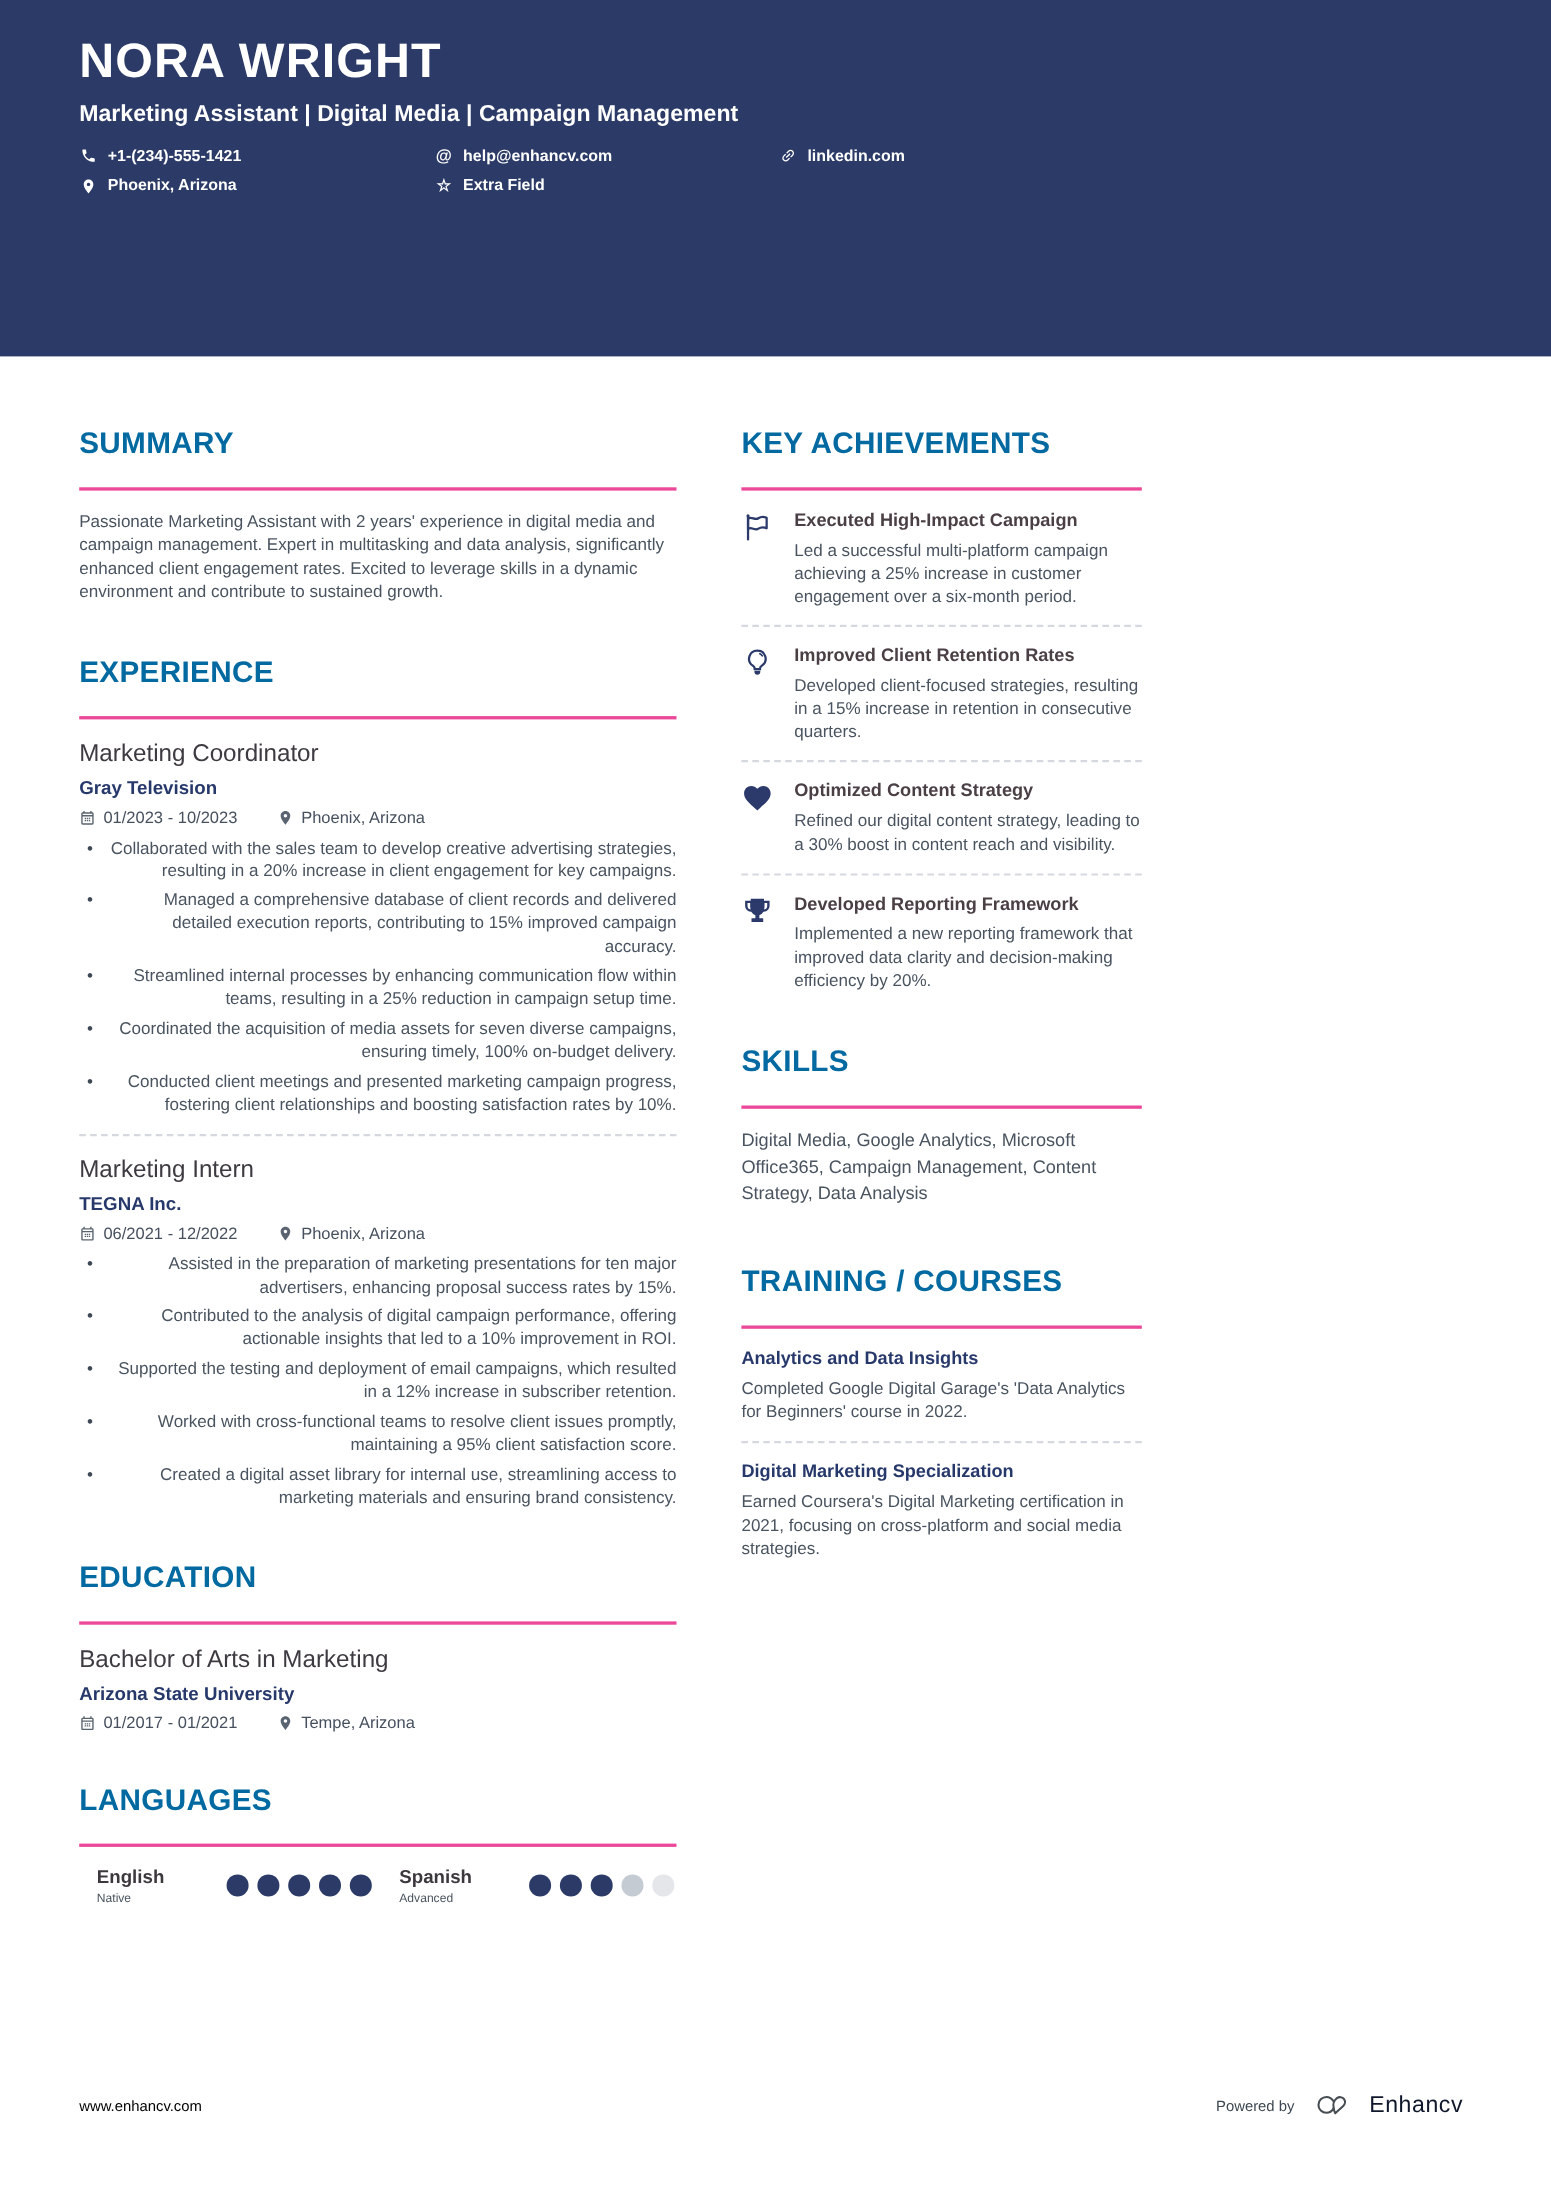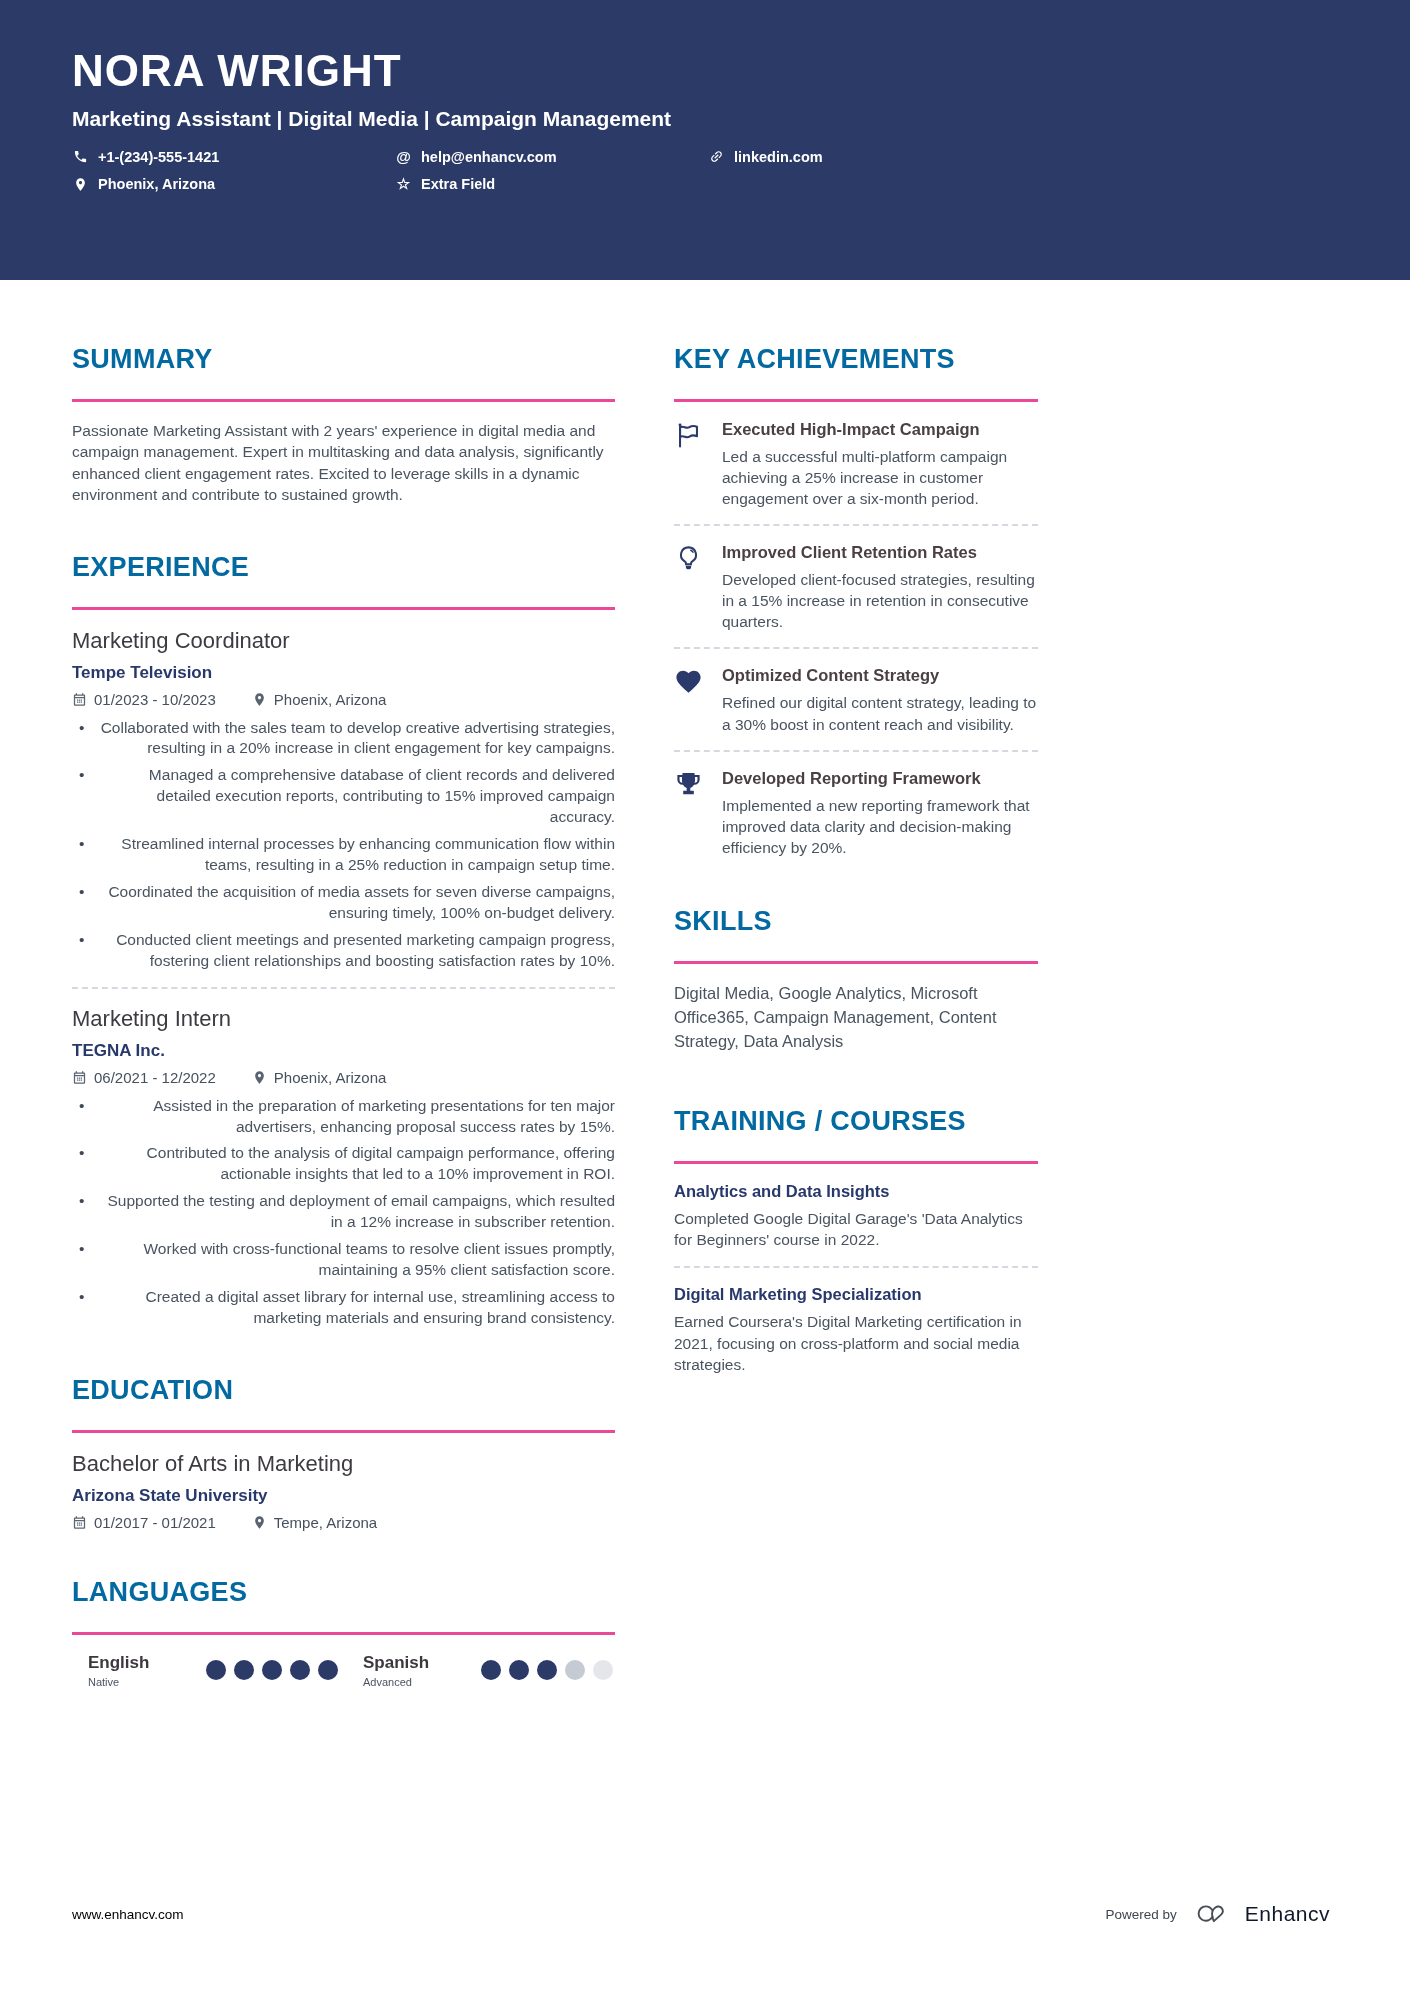--- a/index.html
+++ b/index.html
@@ -8,7 +8,7 @@
   .page { position:relative; width:1410px; height:1995px; background:#ffffff; overflow:hidden; }
 
   
-  .hdr { height:280px; background:#2b3a66; color:#ffffff; padding:48px 72px 0 72px; }
+  .hdr { height:324px; background:#2b3a66; color:#ffffff; padding:33px 72px 0 72px; }
   .hdr-name { font-size:44px; font-weight:800; letter-spacing:1px; line-height:1.05; }
   .hdr-title { font-size:21px; font-weight:700; margin-top:13px; }
   .hdr-contacts { margin-top:17px; display:grid; grid-template-columns:323px 313px auto; row-gap:10px; font-size:14.5px; font-weight:700; }

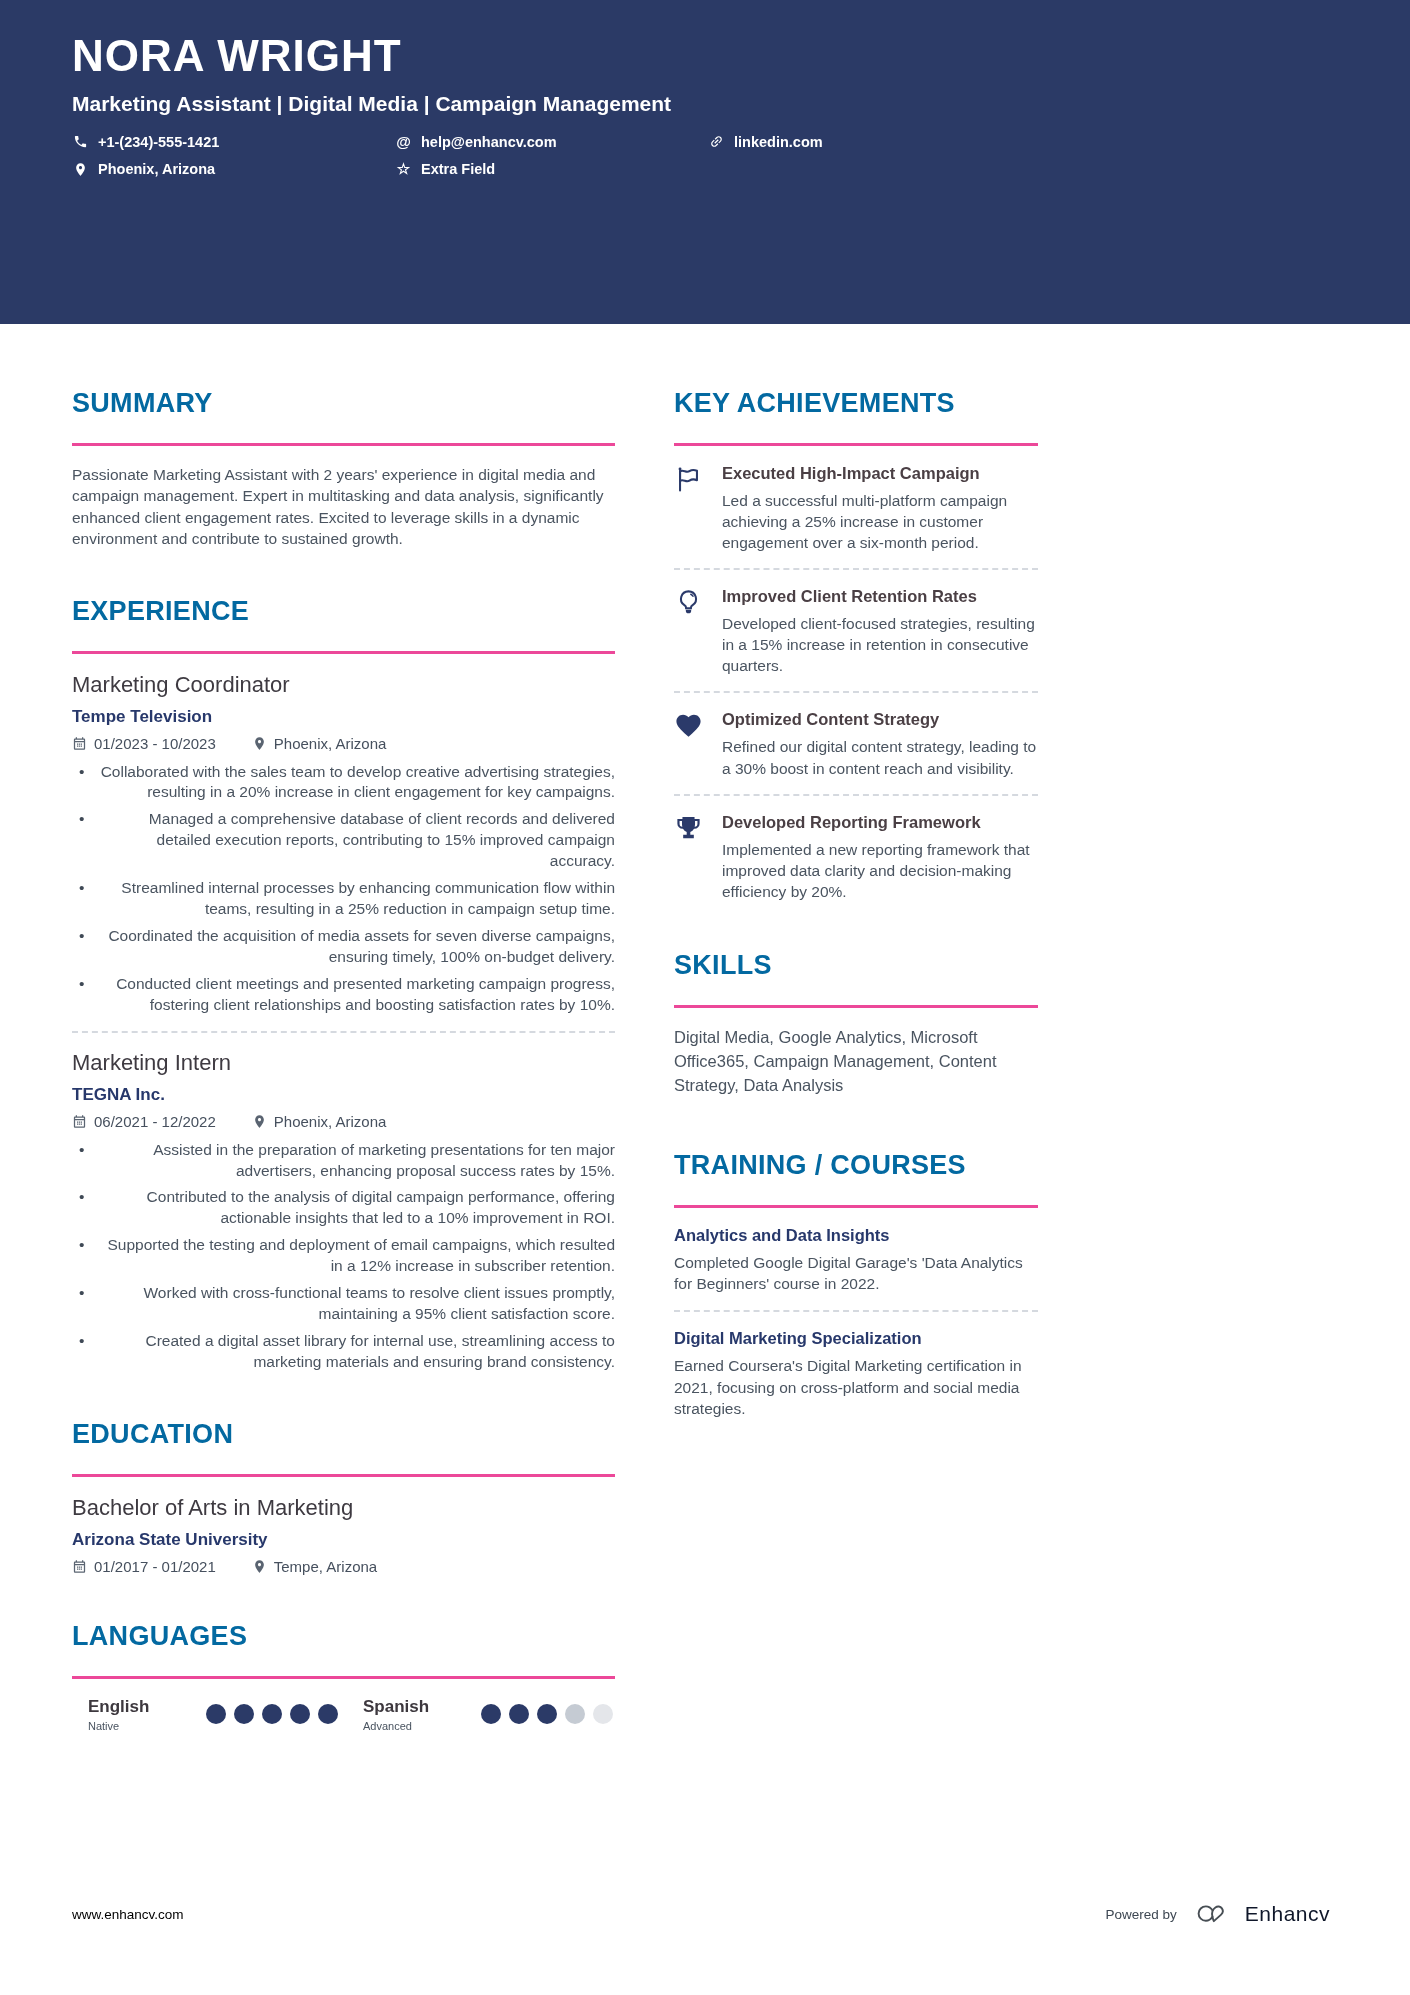--- a/index.html
+++ b/index.html
@@ -127,7 +127,7 @@
 
         <div>
           <div class="job-title">Marketing Coordinator</div>
-          <div class="job-company">Tempe Television</div>
+          <div class="job-company">Gray Television</div>
           <div class="meta-row">
             <span class="meta">
               <span class="micon">

